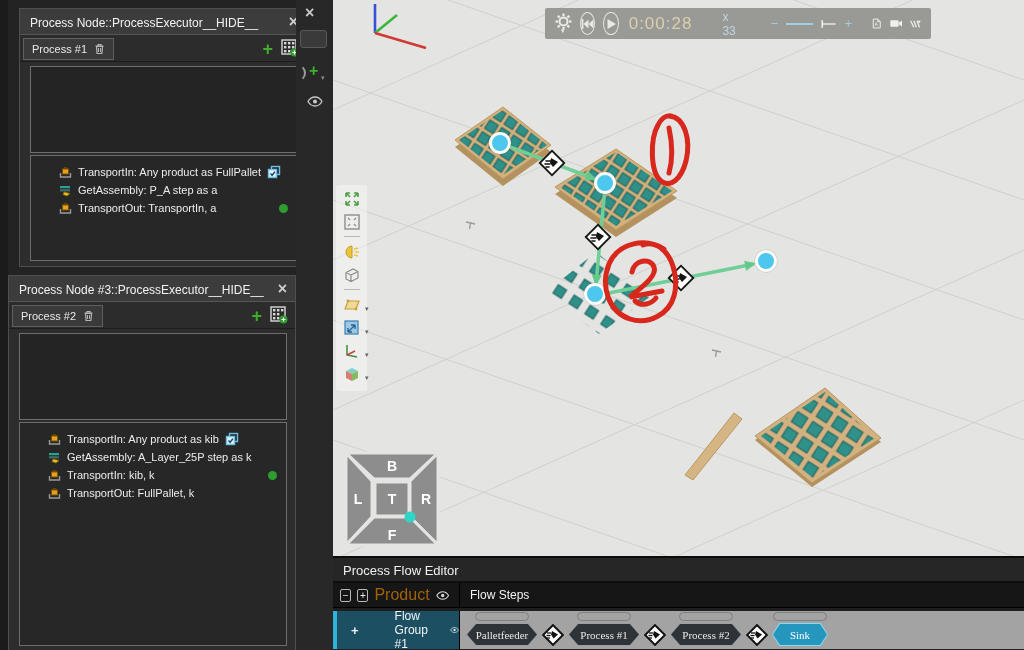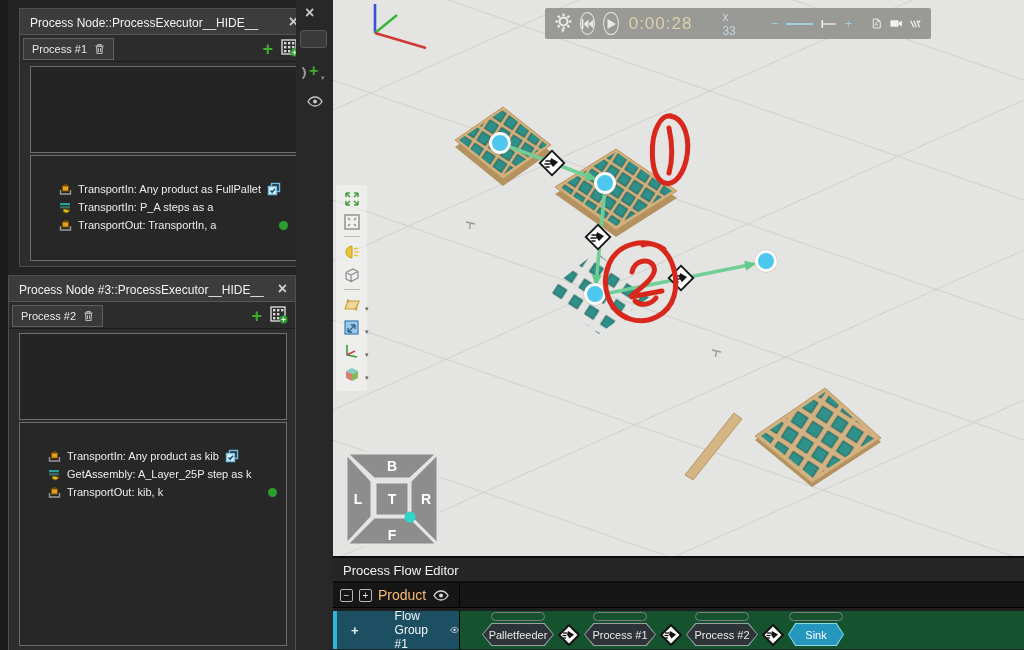--- a/index.html
+++ b/index.html
@@ -19,7 +19,7 @@
   .tab-add { position:absolute; right:33px; top:3px; color:#3fae2a; font-size:18px; font-weight:bold; line-height:22px; }
   .tab-grid { position:absolute; right:7px; top:4px; }
   .emptybox { position:absolute; left:10px; top:57px; width:268px; height:87px; background:#242424; border:1px solid #6e6e6e; }
-  .listbox { position:absolute; left:10px; top:146px; width:268px; background:#272727; border:1px solid #6e6e6e; padding-top:24px; }
+  .listbox { position:absolute; left:10px; top:146px; width:268px; background:#272727; border:1px solid #6e6e6e; padding-top:7px; }
   .li { position:relative; height:18px; display:flex; align-items:center; gap:6px; padding-left:28px; }
   .li-label { color:#ececec; font-size:11px; white-space:nowrap; }
   .status-dot { position:absolute; right:9px; top:5px; width:9px; height:9px; border-radius:50%; background:#2d9e2d; }

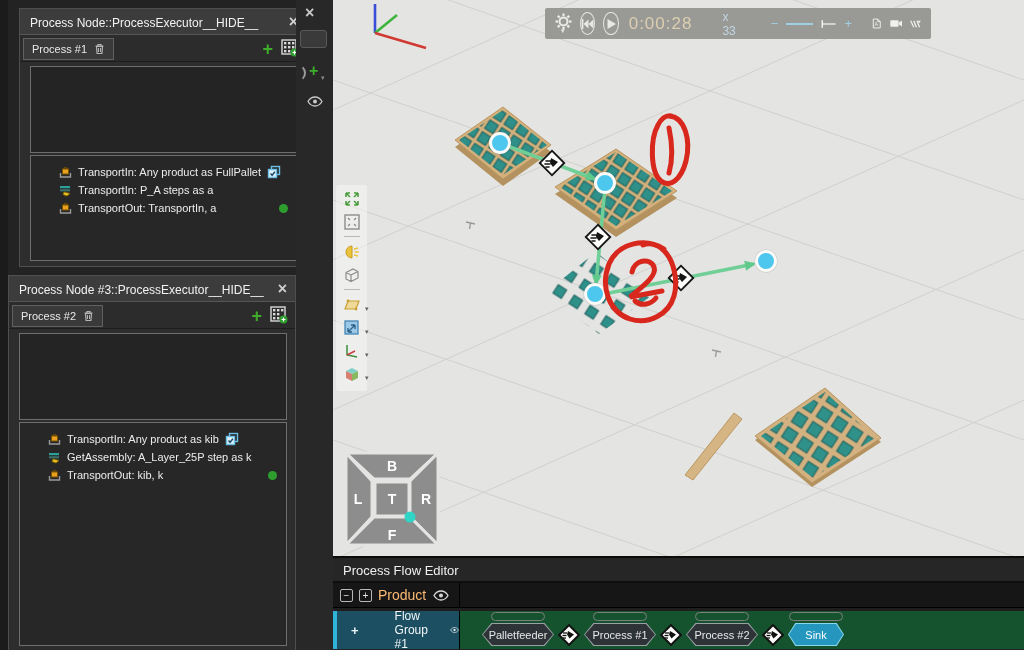--- a/index.html
+++ b/index.html
@@ -137,7 +137,7 @@
             <rect x="1" y="5.2" width="10" height="2.2" fill="#3a6f6a"></rect>
             <path d="M5 8l6 1.5-3 2.5-4-1.5z" fill="#e8c020" stroke="#8a6a00" stroke-width="0.8"></path>
           </svg>
-        <span class="li-label">TransportIn: P_A steps as a</span>
+        <span class="li-label">GetAssembly: P_A step as a</span>
       </div>
       <div class="li">
         <svg width="13" height="13" viewBox="0 0 13 13">

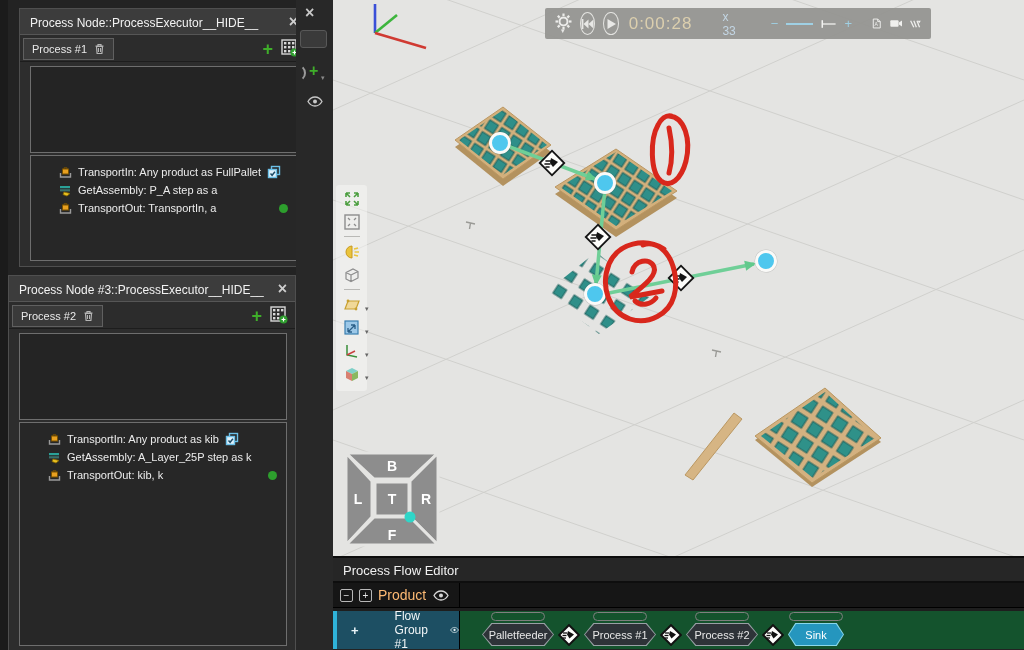--- a/index.html
+++ b/index.html
@@ -210,7 +210,7 @@
             <rect x="3.5" y="3" width="6" height="5" fill="#e8a020" stroke="#7a5200" stroke-width="1"></rect>
             <path d="M5 3V1.8h3V3" fill="none" stroke="#7a5200" stroke-width="1"></path>
           </svg>
-        <span class="li-label">TransportOut: kib, k</span>
+        <span class="li-label">TransportIn: kib, k</span>
         <span class="status-dot"></span>
       </div>
     </div>

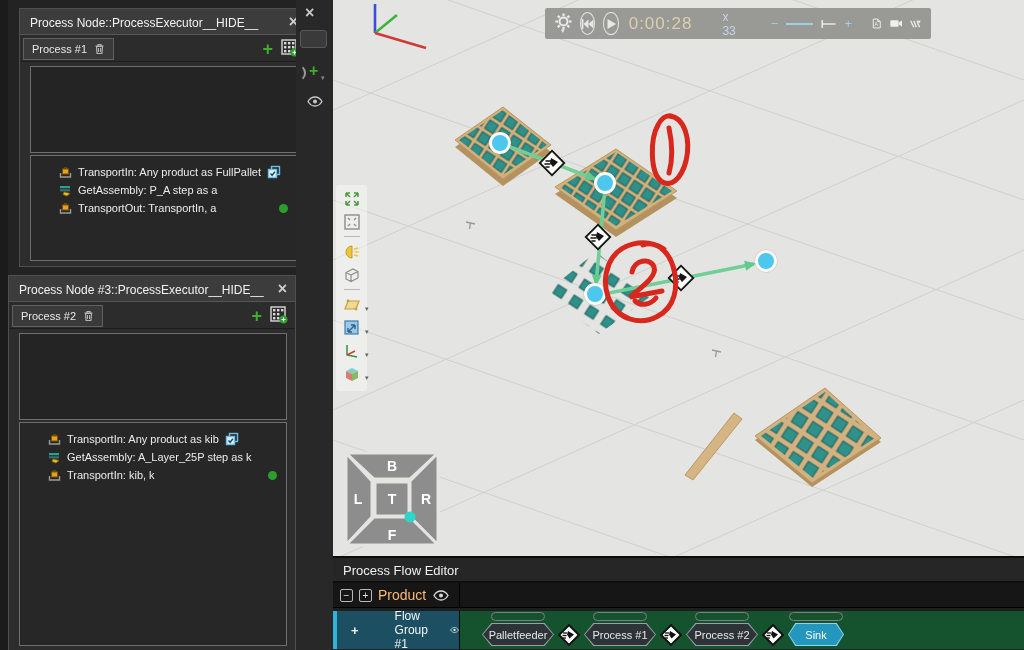--- a/index.html
+++ b/index.html
@@ -212,6 +212,14 @@
           </svg>
         <span class="li-label">TransportIn: kib, k</span>
         <span class="status-dot"></span>
+      </div>
+      <div class="li">
+        <svg width="13" height="13" viewBox="0 0 13 13">
+            <path d="M1.5 7v4h10V7" fill="none" stroke="#9a9a9a" stroke-width="1.4"></path>
+            <rect x="3.5" y="3" width="6" height="5" fill="#e8a020" stroke="#7a5200" stroke-width="1"></rect>
+            <path d="M5 3V1.8h3V3" fill="none" stroke="#7a5200" stroke-width="1"></path>
+          </svg>
+        <span class="li-label">TransportOut: FullPallet, k</span>
       </div>
     </div>
   </div>

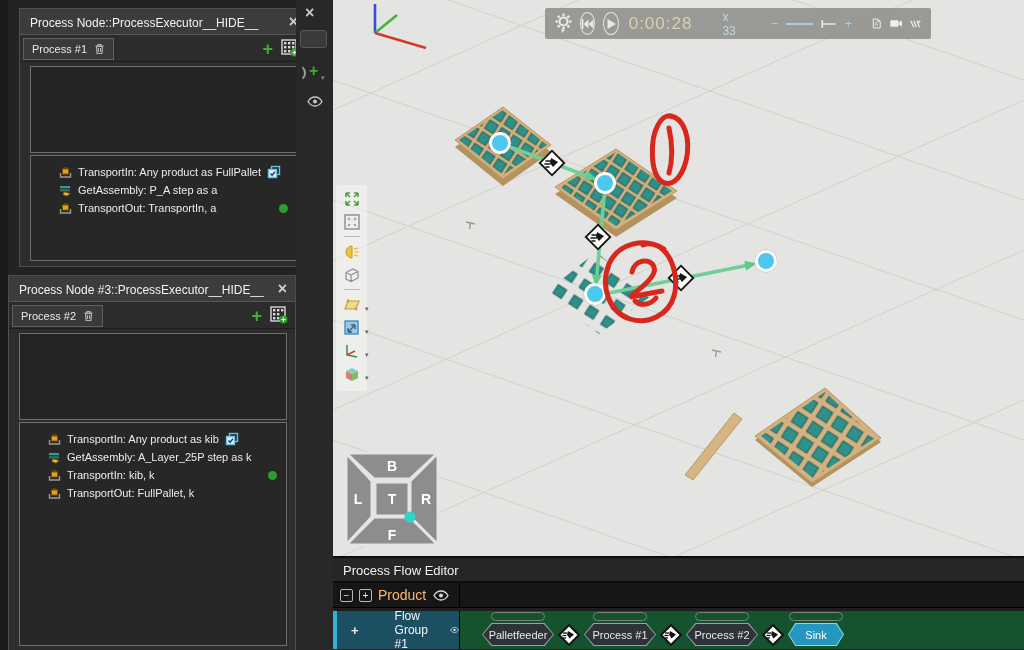--- a/index.html
+++ b/index.html
@@ -61,7 +61,7 @@
   .fe-header { display:flex; height:25px; background:#161616; border-bottom:1px solid #000; align-items:center; }
   .fe-prod-h { width:127px; height:100%; display:flex; align-items:center; gap:6px; padding-left:7px; border-right:1px solid #000; }
   .sqbtn { width:13px; height:13px; border:1px solid #b8b8b8; border-radius:2px; color:#e8e8e8; font-size:10px; line-height:11px; text-align:center; }
-  .fe-h-label { color:#fdba74; font-size:14px; }
+  .fe-h-label { color:#a16207; font-size:16px; }
   .fe-prod-h .eye { margin-left:auto; margin-right:10px; }
   .fe-steps-h { flex:1; color:#f2f2f2; font-size:12px; padding-left:10px; }
   .fe-body { display:flex; height:40px; margin-top:1px; }

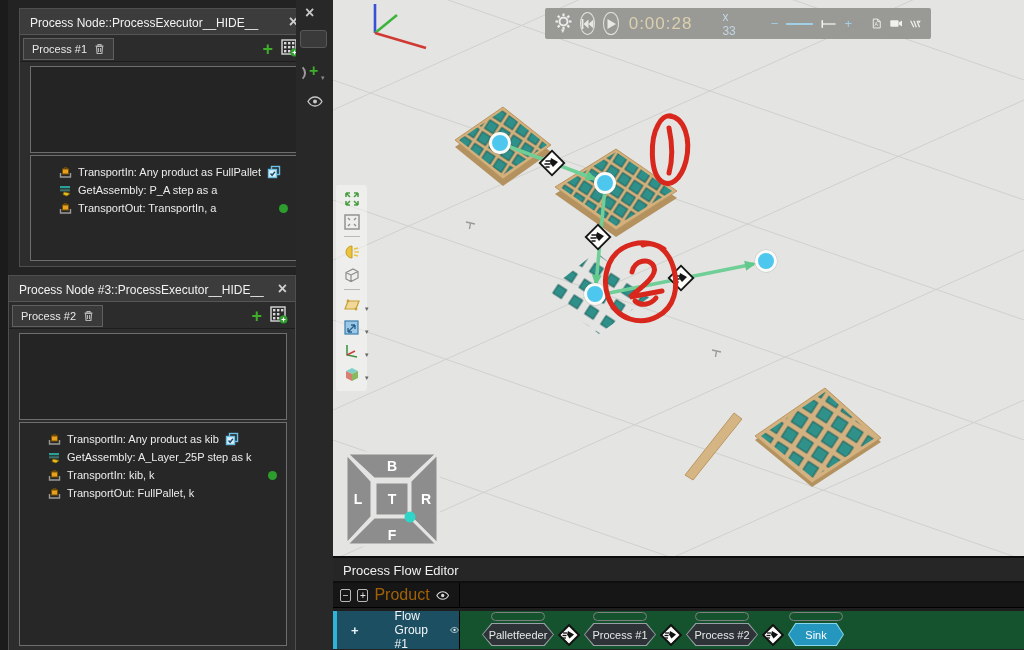--- a/index.html
+++ b/index.html
@@ -501,6 +501,7 @@
             <circle cx="8" cy="5.5" r="2" fill="#d8d8d8"></circle>
         </svg>
       </div>
+      <div class="fe-steps-h">Flow Steps</div>
     </div>
     <div class="fe-body">
       <div class="fe-group-cell">

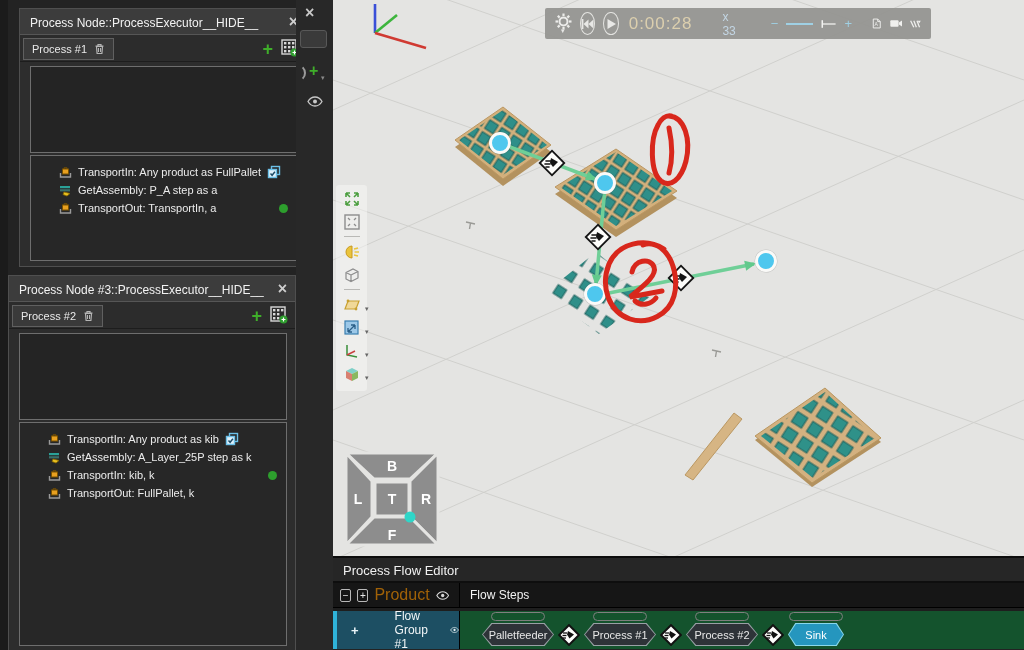--- a/index.html
+++ b/index.html
@@ -68,7 +68,7 @@
   .fe-group-cell { width:127px; background:#1d4f63; border-left:4px solid #2fb3d9; border-right:1px solid #000; display:flex; align-items:center; gap:8px; padding-left:14px; margin-top:2px; }
   .fe-group-cell .plus { color:#eaf4f8; font-size:13px; font-weight:bold; }
   .fe-group-label { color:#f2f6f8; font-size:12px;margin-left:28px; }
-  .fe-steps-cell { flex:1; background:#14532d; display:flex; align-items:flex-start; padding-left:22px; margin-top:2px; }
+  .fe-steps-cell { flex:1; background:#a3a3a3; display:flex; align-items:flex-start; padding-left:6px; margin-top:2px;font-family:Liberation Serif, serif; }
   .step-col { display:flex; flex-direction:column; align-items:center; }
   .slot-pill { width:54px; height:9px; border:1px solid #7f7f7f; border-radius:5px; margin-top:1px; margin-bottom:2px; }
   .hex { position:relative; height:23px; min-width:72px; }

